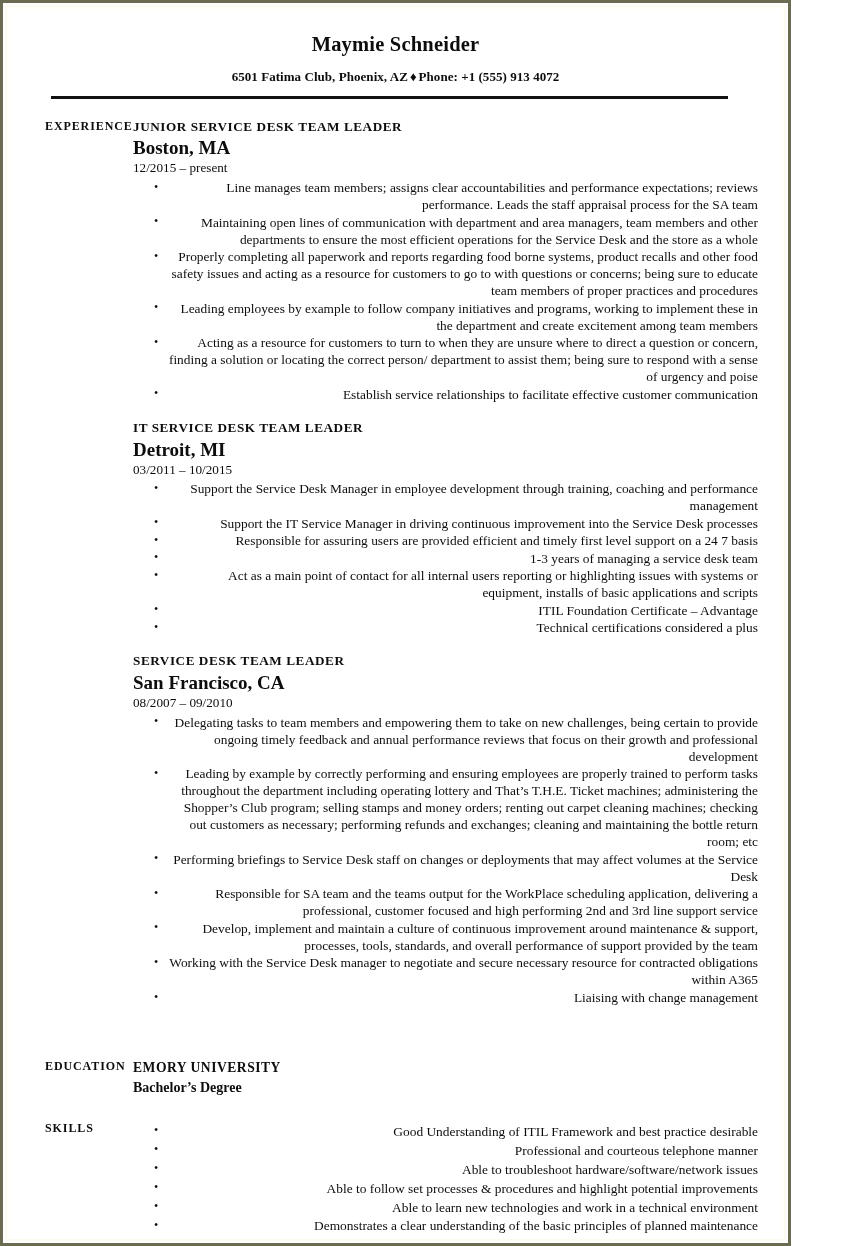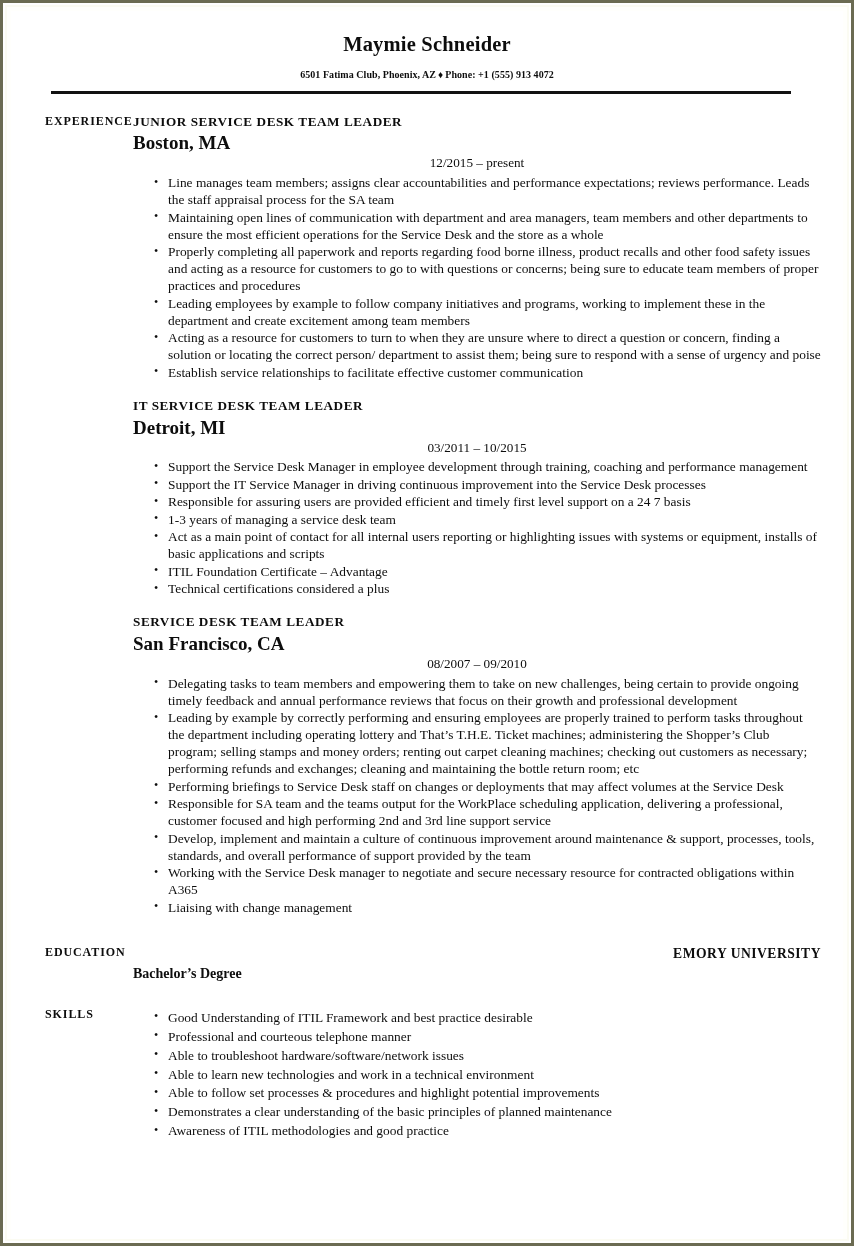--- a/index.html
+++ b/index.html
@@ -18,7 +18,7 @@
   .page-frame {
     position: relative;
     box-sizing: border-box;
-    width: 854px;
+    width: 791px;
     height: 1246px;
     background: #ffffff;
     border-top: 3px solid #6b6b52;

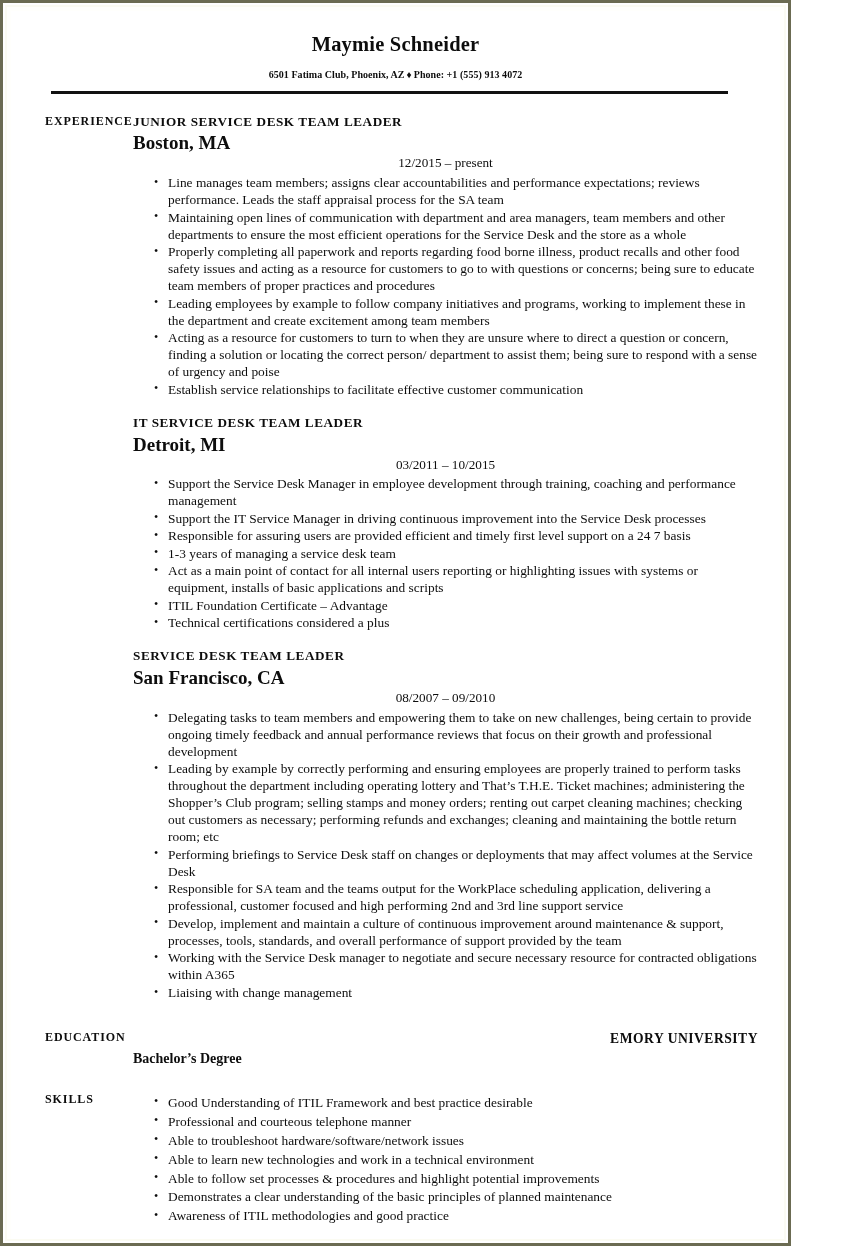--- a/index.html
+++ b/index.html
@@ -56,7 +56,7 @@
   }
   .contact-line {
     margin-top: 13px;
-    font-size: 10px;
+    font-size: 13px;
     font-weight: bold;
     letter-spacing: 0.05px;
   }

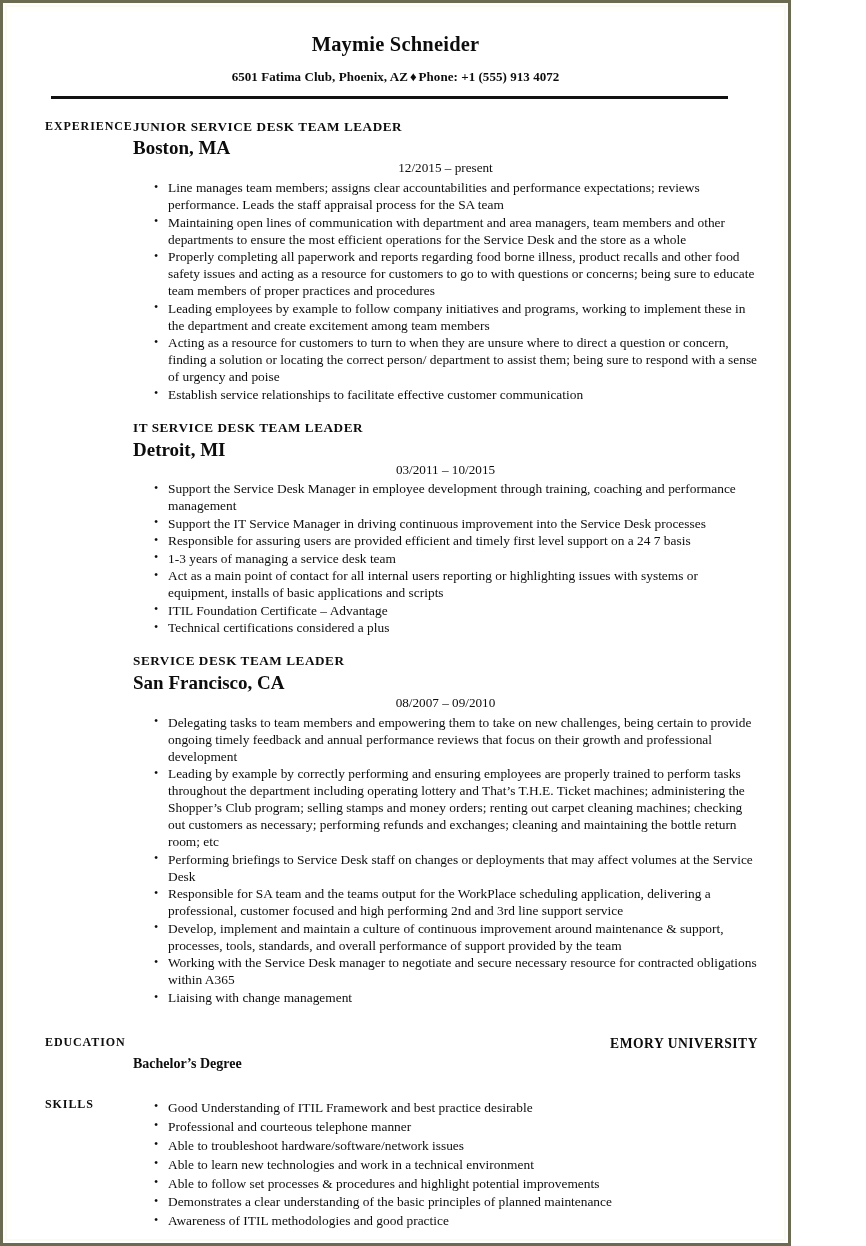--- a/index.html
+++ b/index.html
@@ -116,7 +116,6 @@
     font-size: 13.2px;
     line-height: 1.26;
     margin-top: 0px;
-    text-align: center;
   }
 
   

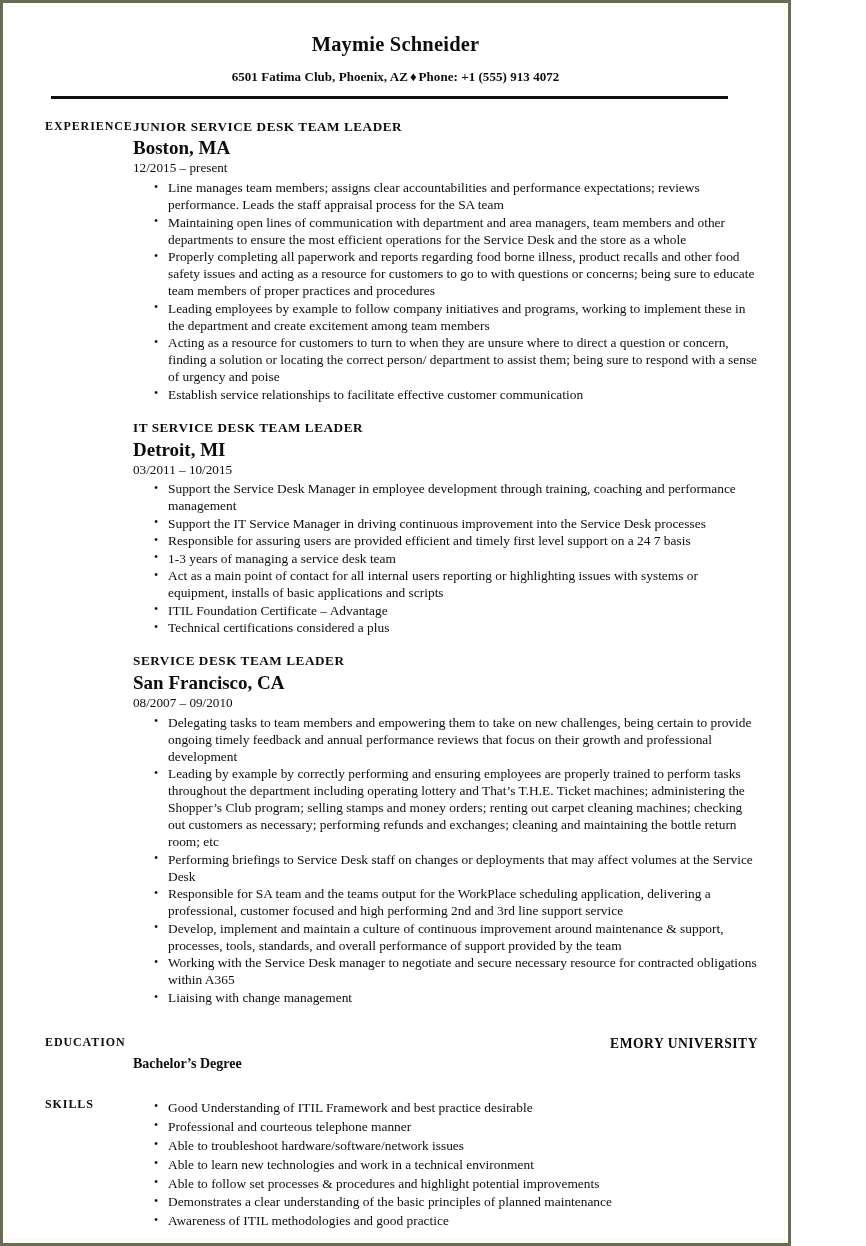--- a/index.html
+++ b/index.html
@@ -130,7 +130,7 @@
     font-size: 13.4px;
     line-height: 1.27;
     margin-bottom: 0.5px;
-    text-align: left;
+    text-align: right;
   }
   ul.bullets > li::before {
     content: "\2022";

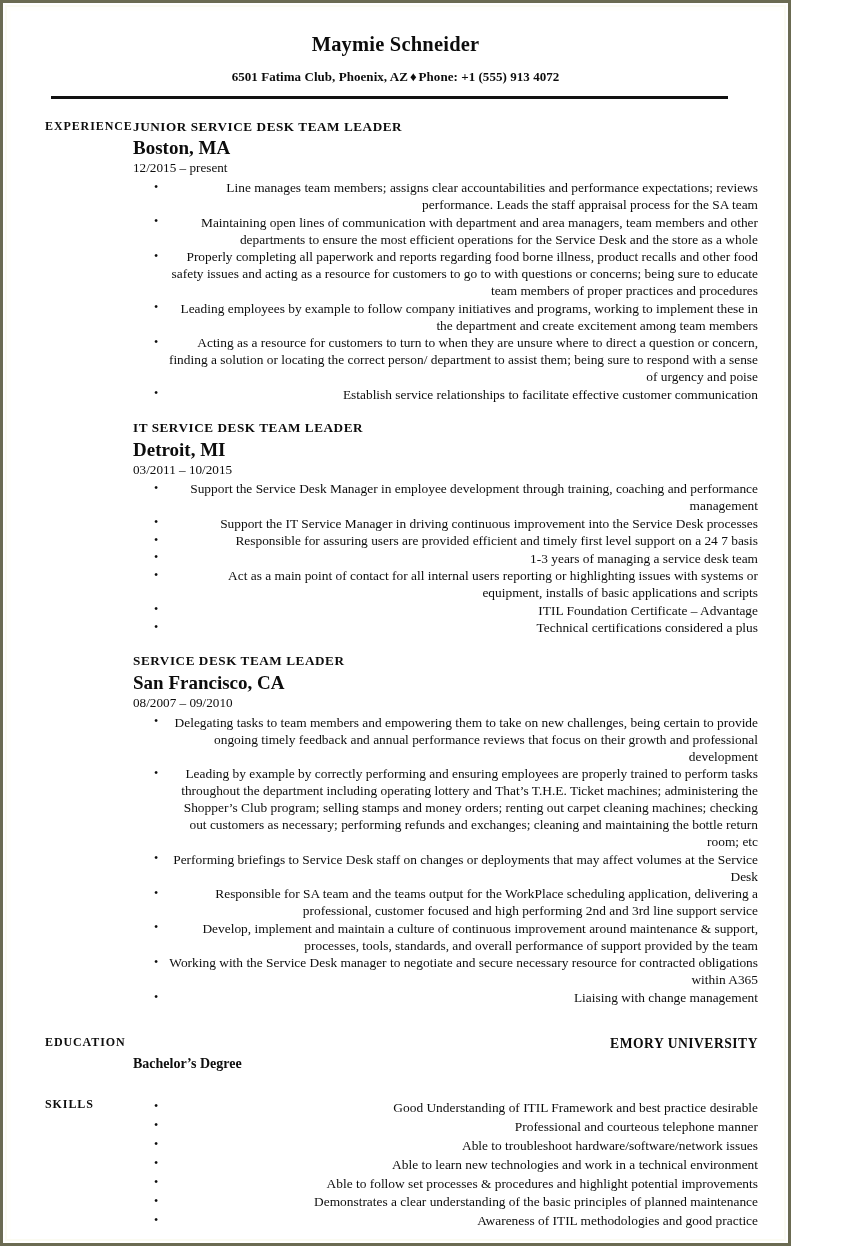--- a/index.html
+++ b/index.html
@@ -191,7 +191,7 @@
           <ul class="bullets">
             <li>Line manages team members; assigns clear accountabilities and performance expectations; reviews performance. Leads the staff appraisal process for the SA team</li>
             <li>Maintaining open lines of communication with department and area managers, team members and other departments to ensure the most efficient operations for the Service Desk and the store as a whole</li>
-            <li>Properly completing all paperwork and reports regarding food borne illness, product recalls and other food safety issues and acting as a resource for customers to go to with questions or concerns; being sure to educate team members of proper practices and procedures</li>
+            <li>Properly completing all paperwork and reports regarding food borne systems, product recalls and other food safety issues and acting as a resource for customers to go to with questions or concerns; being sure to educate team members of proper practices and procedures</li>
             <li>Leading employees by example to follow company initiatives and programs, working to implement these in the department and create excitement among team members</li>
             <li>Acting as a resource for customers to turn to when they are unsure where to direct a question or concern, finding a solution or locating the correct person/ department to assist them; being sure to respond with a sense of urgency and poise</li>
             <li>Establish service relationships to facilitate effective customer communication</li>

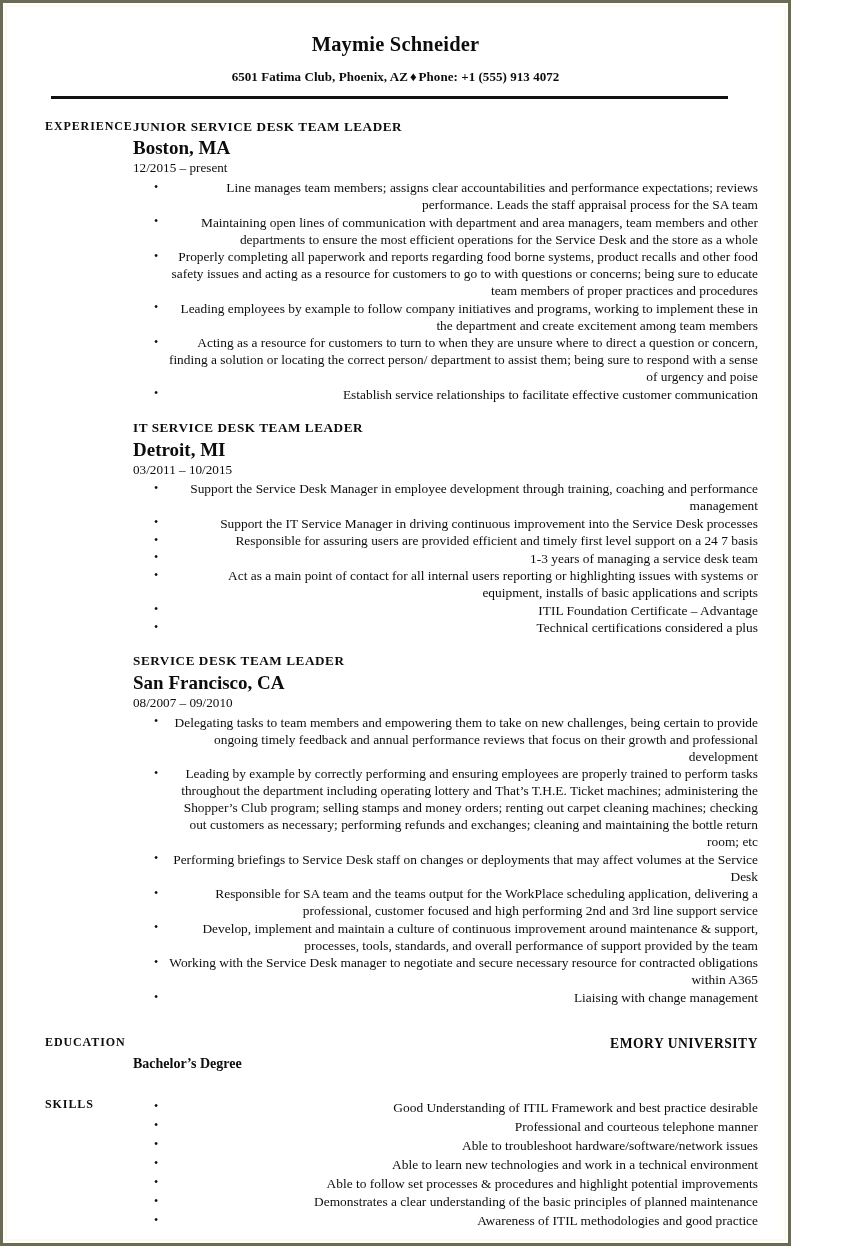--- a/index.html
+++ b/index.html
@@ -93,7 +93,7 @@
   }
 
   #experience-section { margin-top: 20px; }
-  #education-section  { margin-top: 12px; }
+  #education-section  { margin-top: 36px; }
   #skills-section     { margin-top: 24px; }
 
   

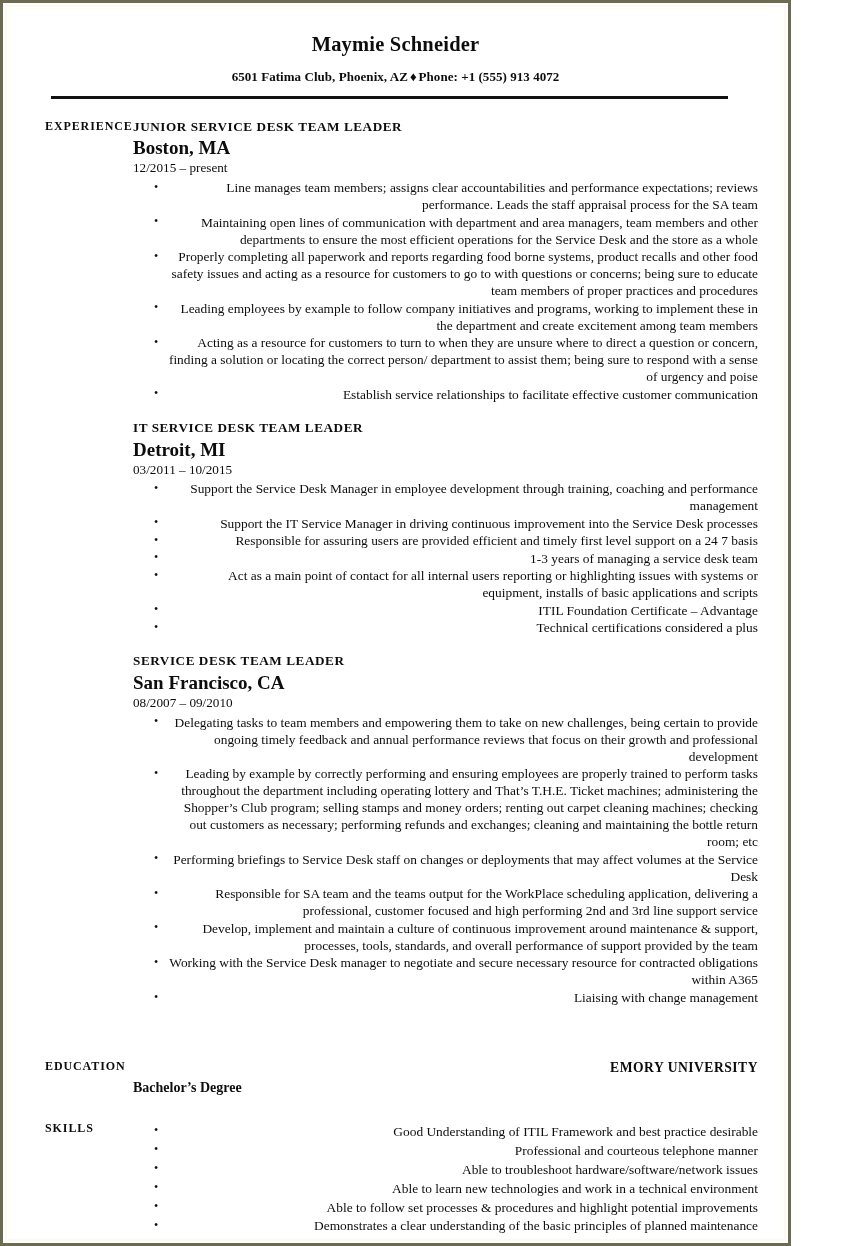--- a/index.html
+++ b/index.html
@@ -147,7 +147,6 @@
     font-weight: bold;
     letter-spacing: 0.5px;
     line-height: 1.3;
-    text-align: right;
   }
   .edu-degree {
     font-size: 14px;

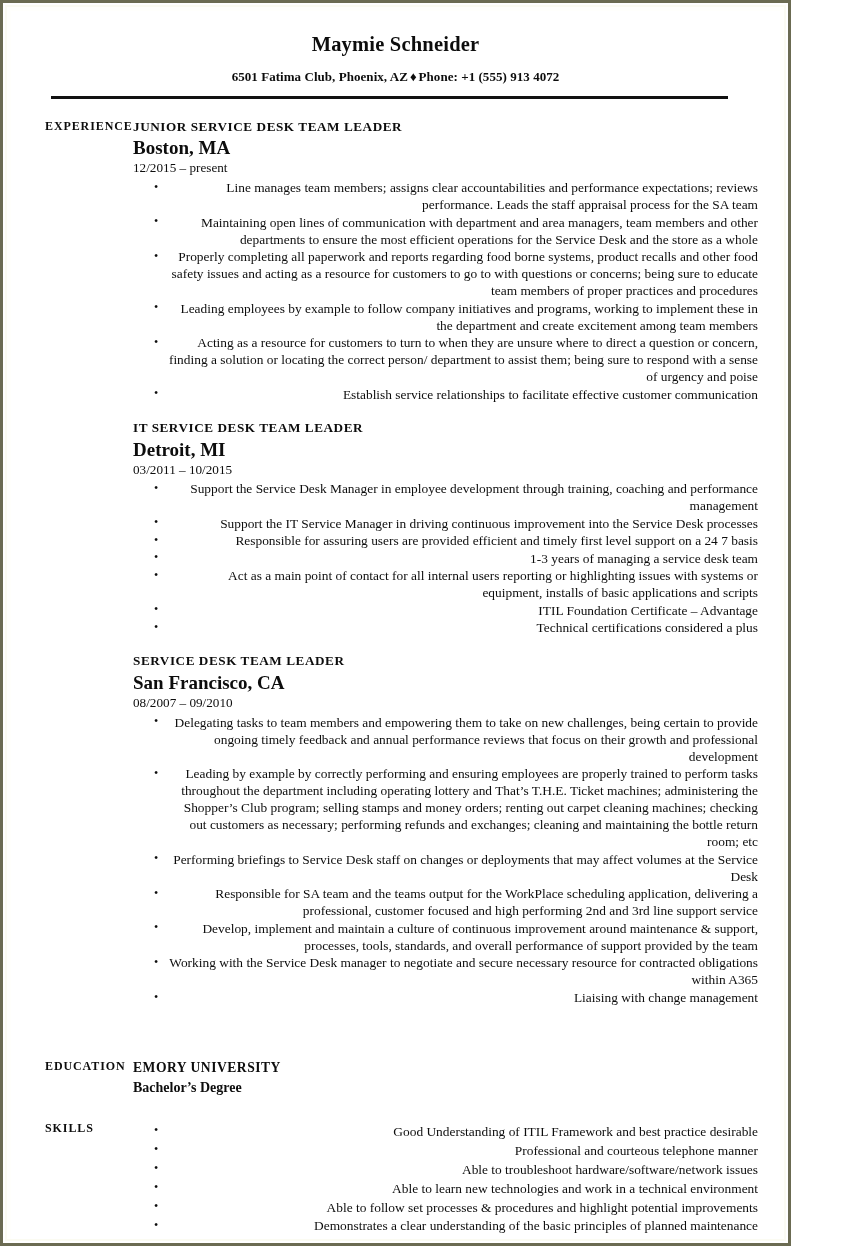--- a/index.html
+++ b/index.html
@@ -249,8 +249,8 @@
           <li>Good Understanding of ITIL Framework and best practice desirable</li>
           <li>Professional and courteous telephone manner</li>
           <li>Able to troubleshoot hardware/software/network issues</li>
+          <li>Able to follow set processes &amp; procedures and highlight potential improvements</li>
           <li>Able to learn new technologies and work in a technical environment</li>
-          <li>Able to follow set processes &amp; procedures and highlight potential improvements</li>
           <li>Demonstrates a clear understanding of the basic principles of planned maintenance</li>
           <li>Awareness of ITIL methodologies and good practice</li>
         </ul>

